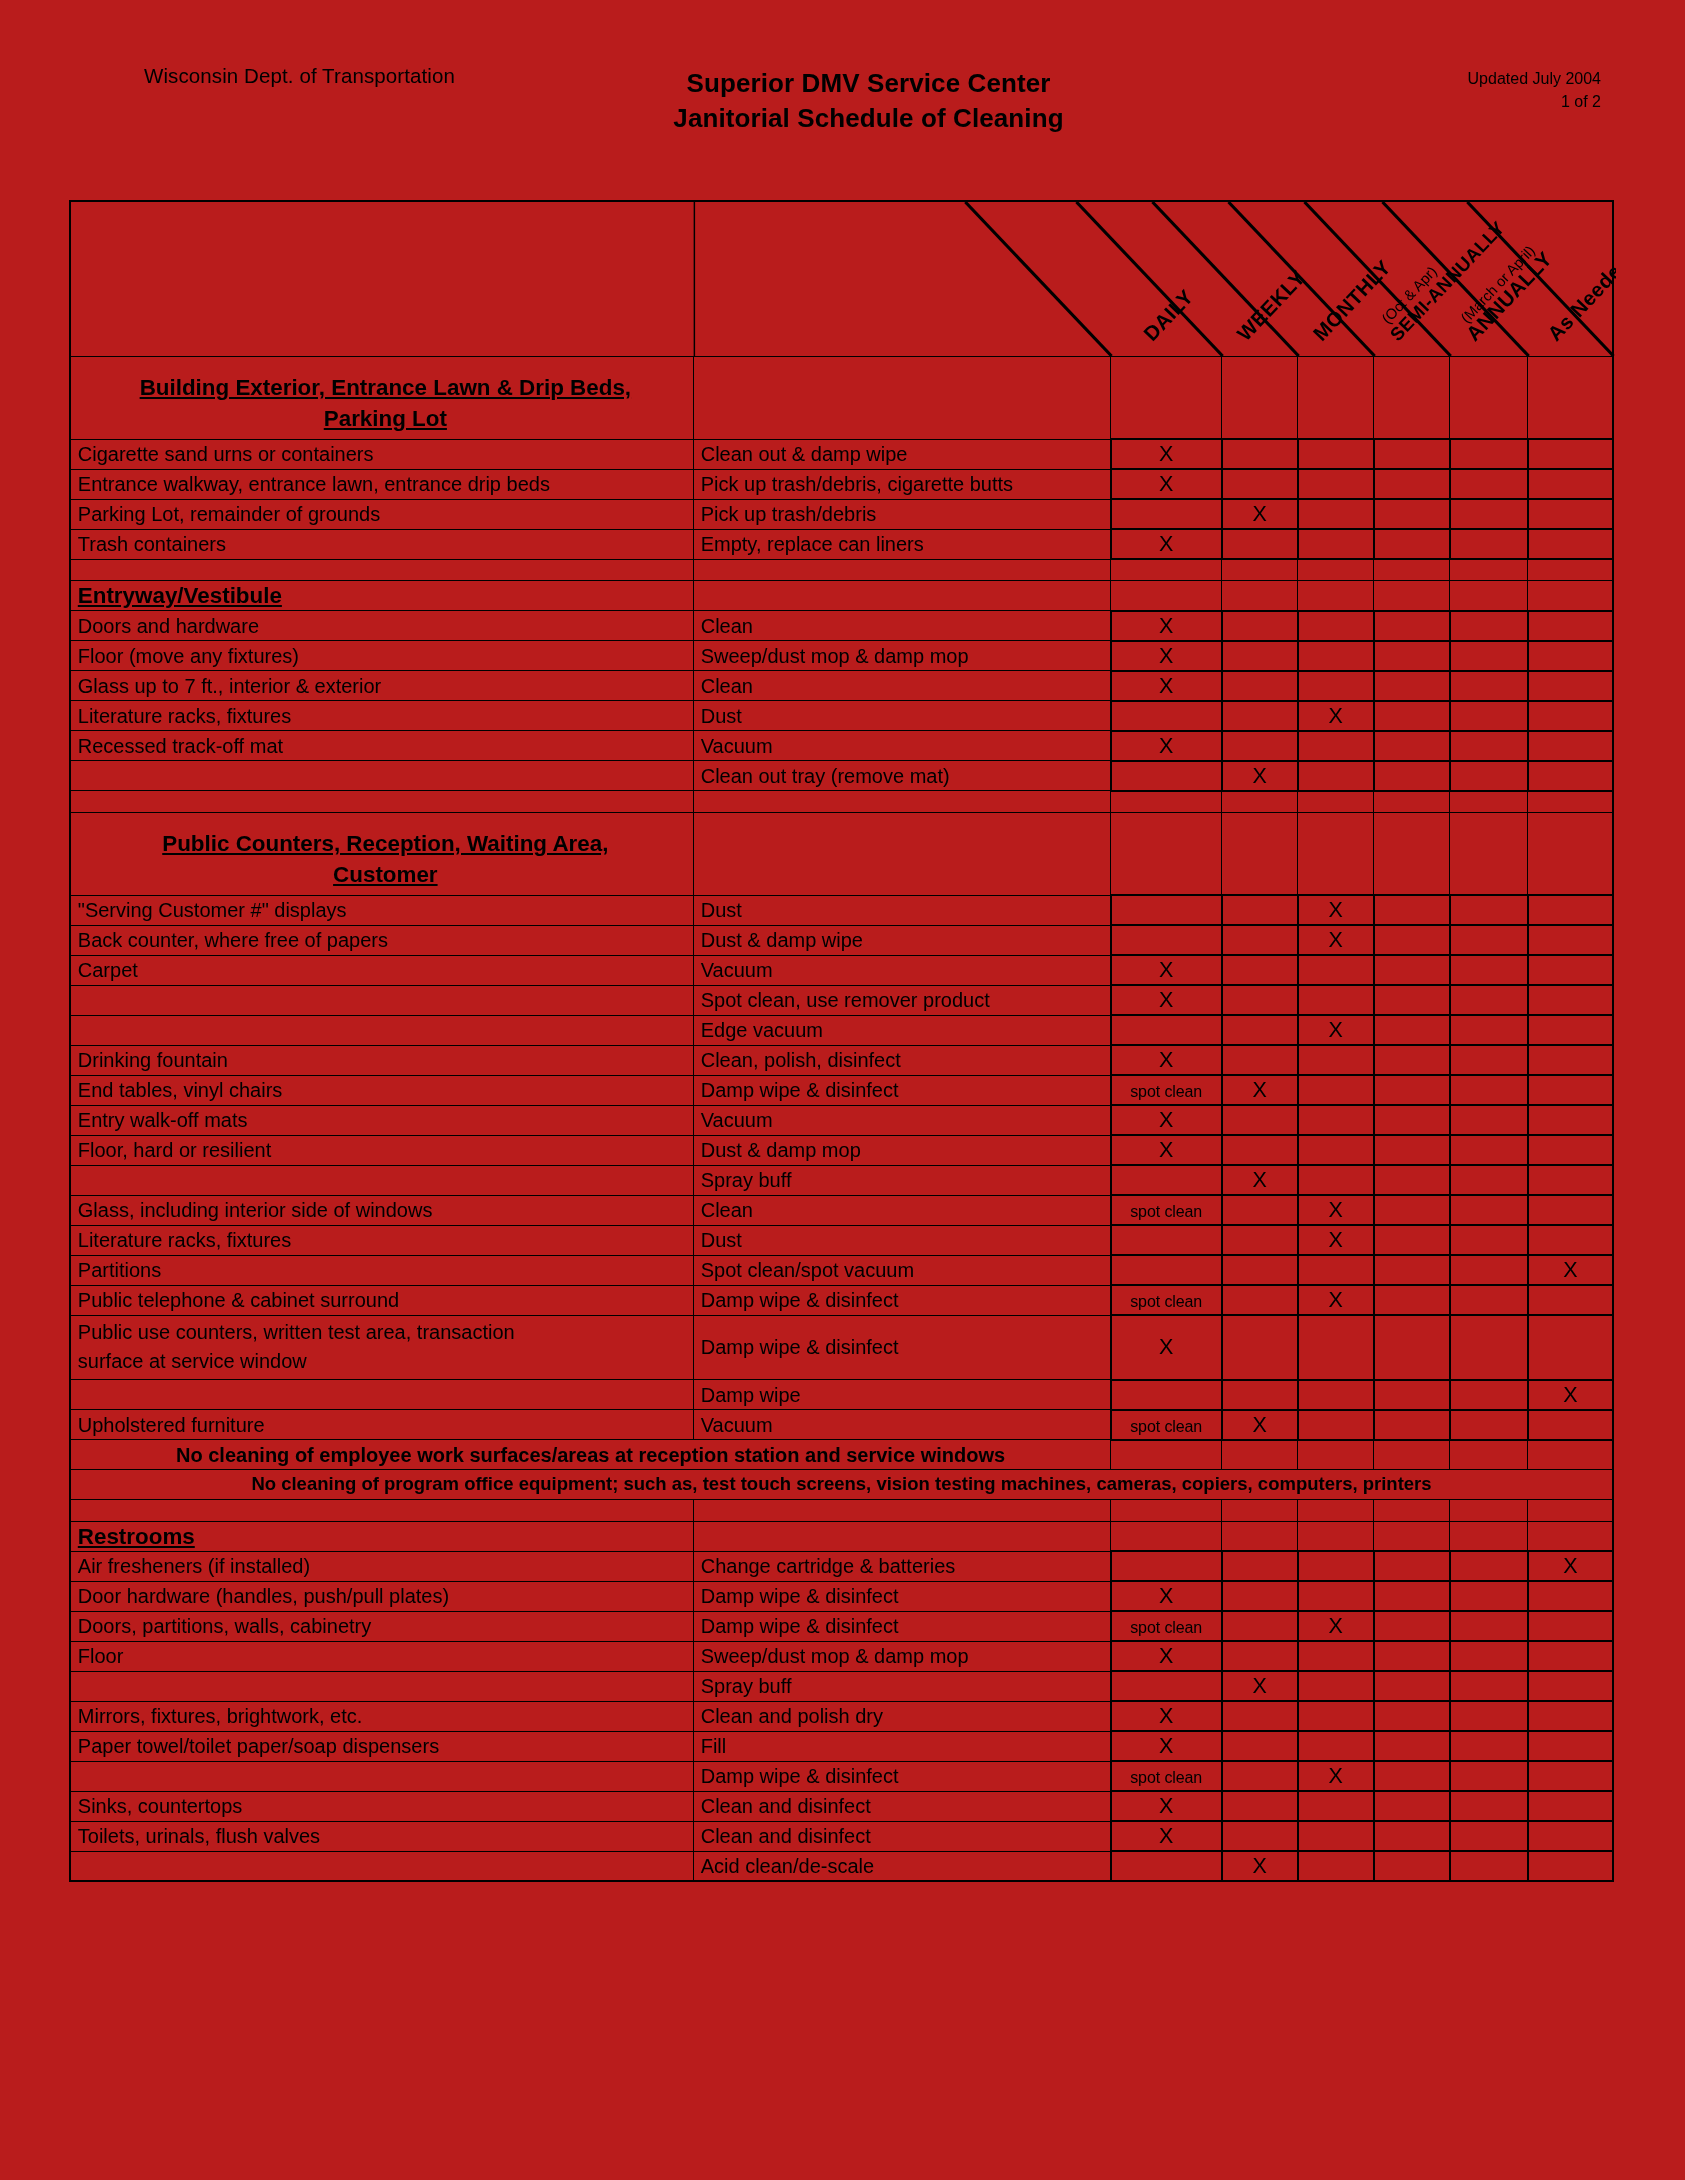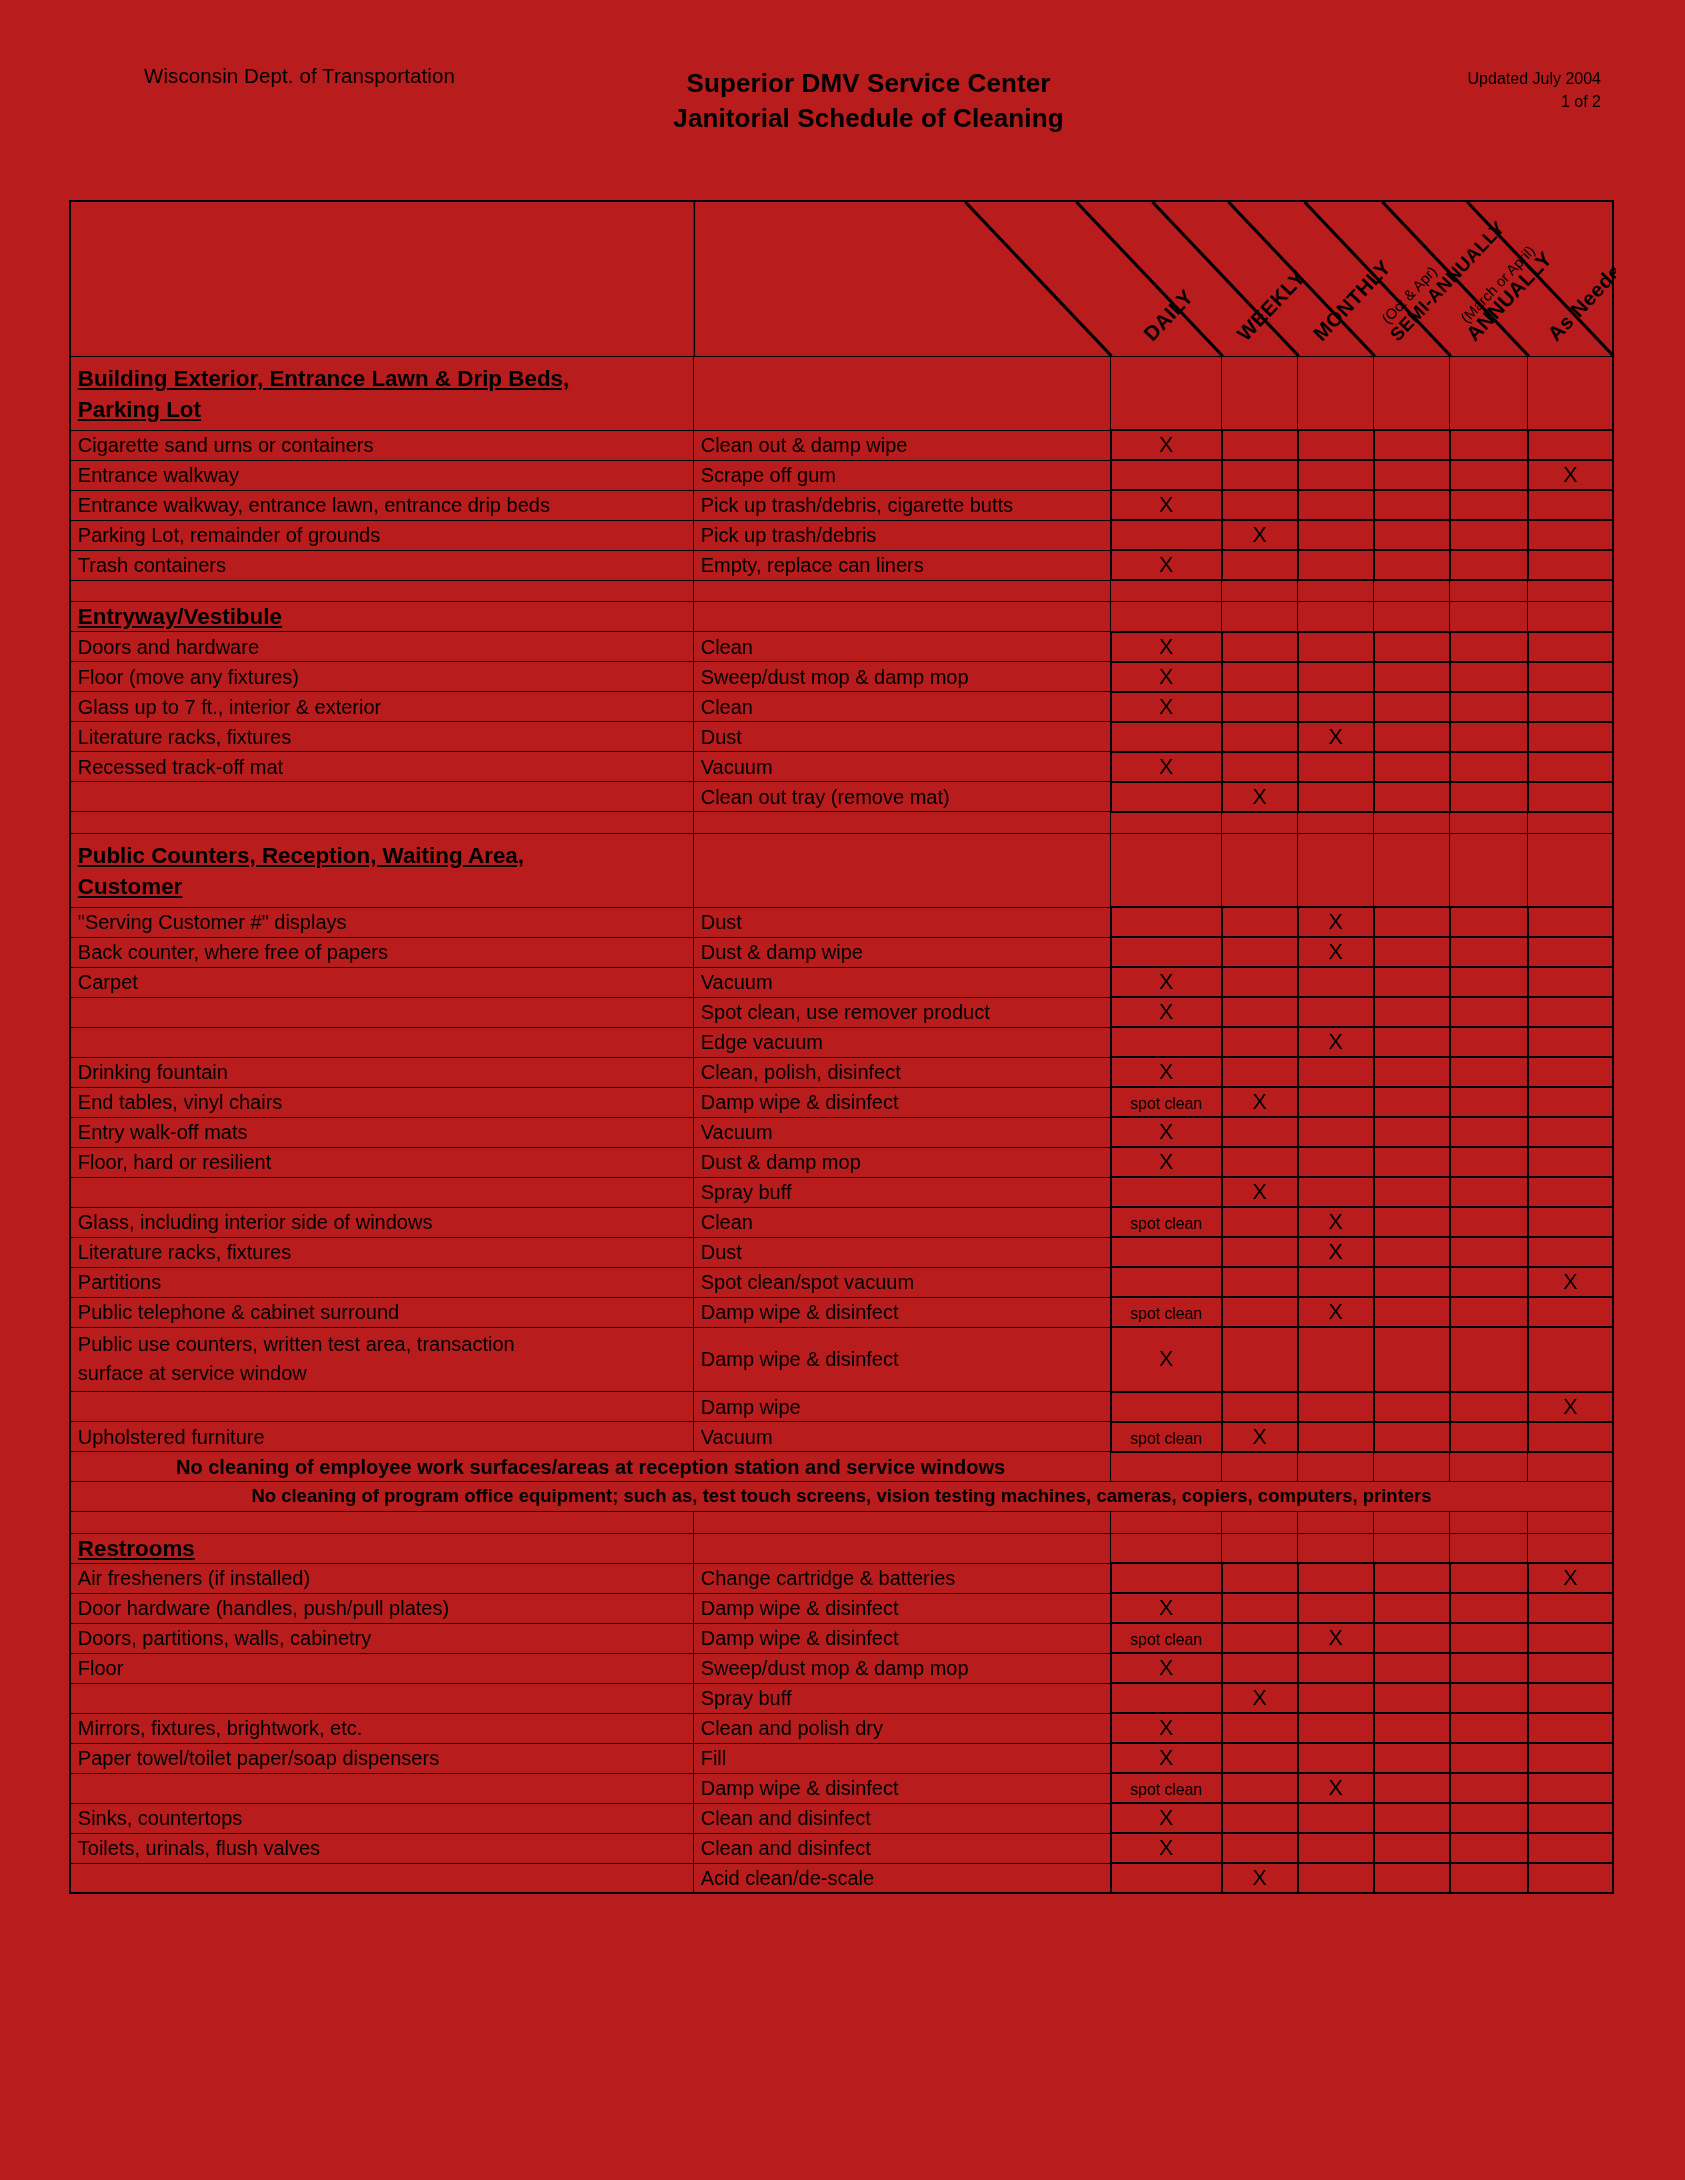--- a/index.html
+++ b/index.html
@@ -59,7 +59,7 @@
     padding-left:6.8px;padding-top:2px;padding-bottom:2px;
   }
   tr.sect-row td{height:auto;}
-  td.sect.two-line{line-height:1.38;padding-top:7px;padding-bottom:3.9px;}
+  td.sect.two-line{line-height:1.38;padding-top:16px;padding-bottom:3.9px;text-align:center;}
 
   tr.blank td{height:21.5px;}
 

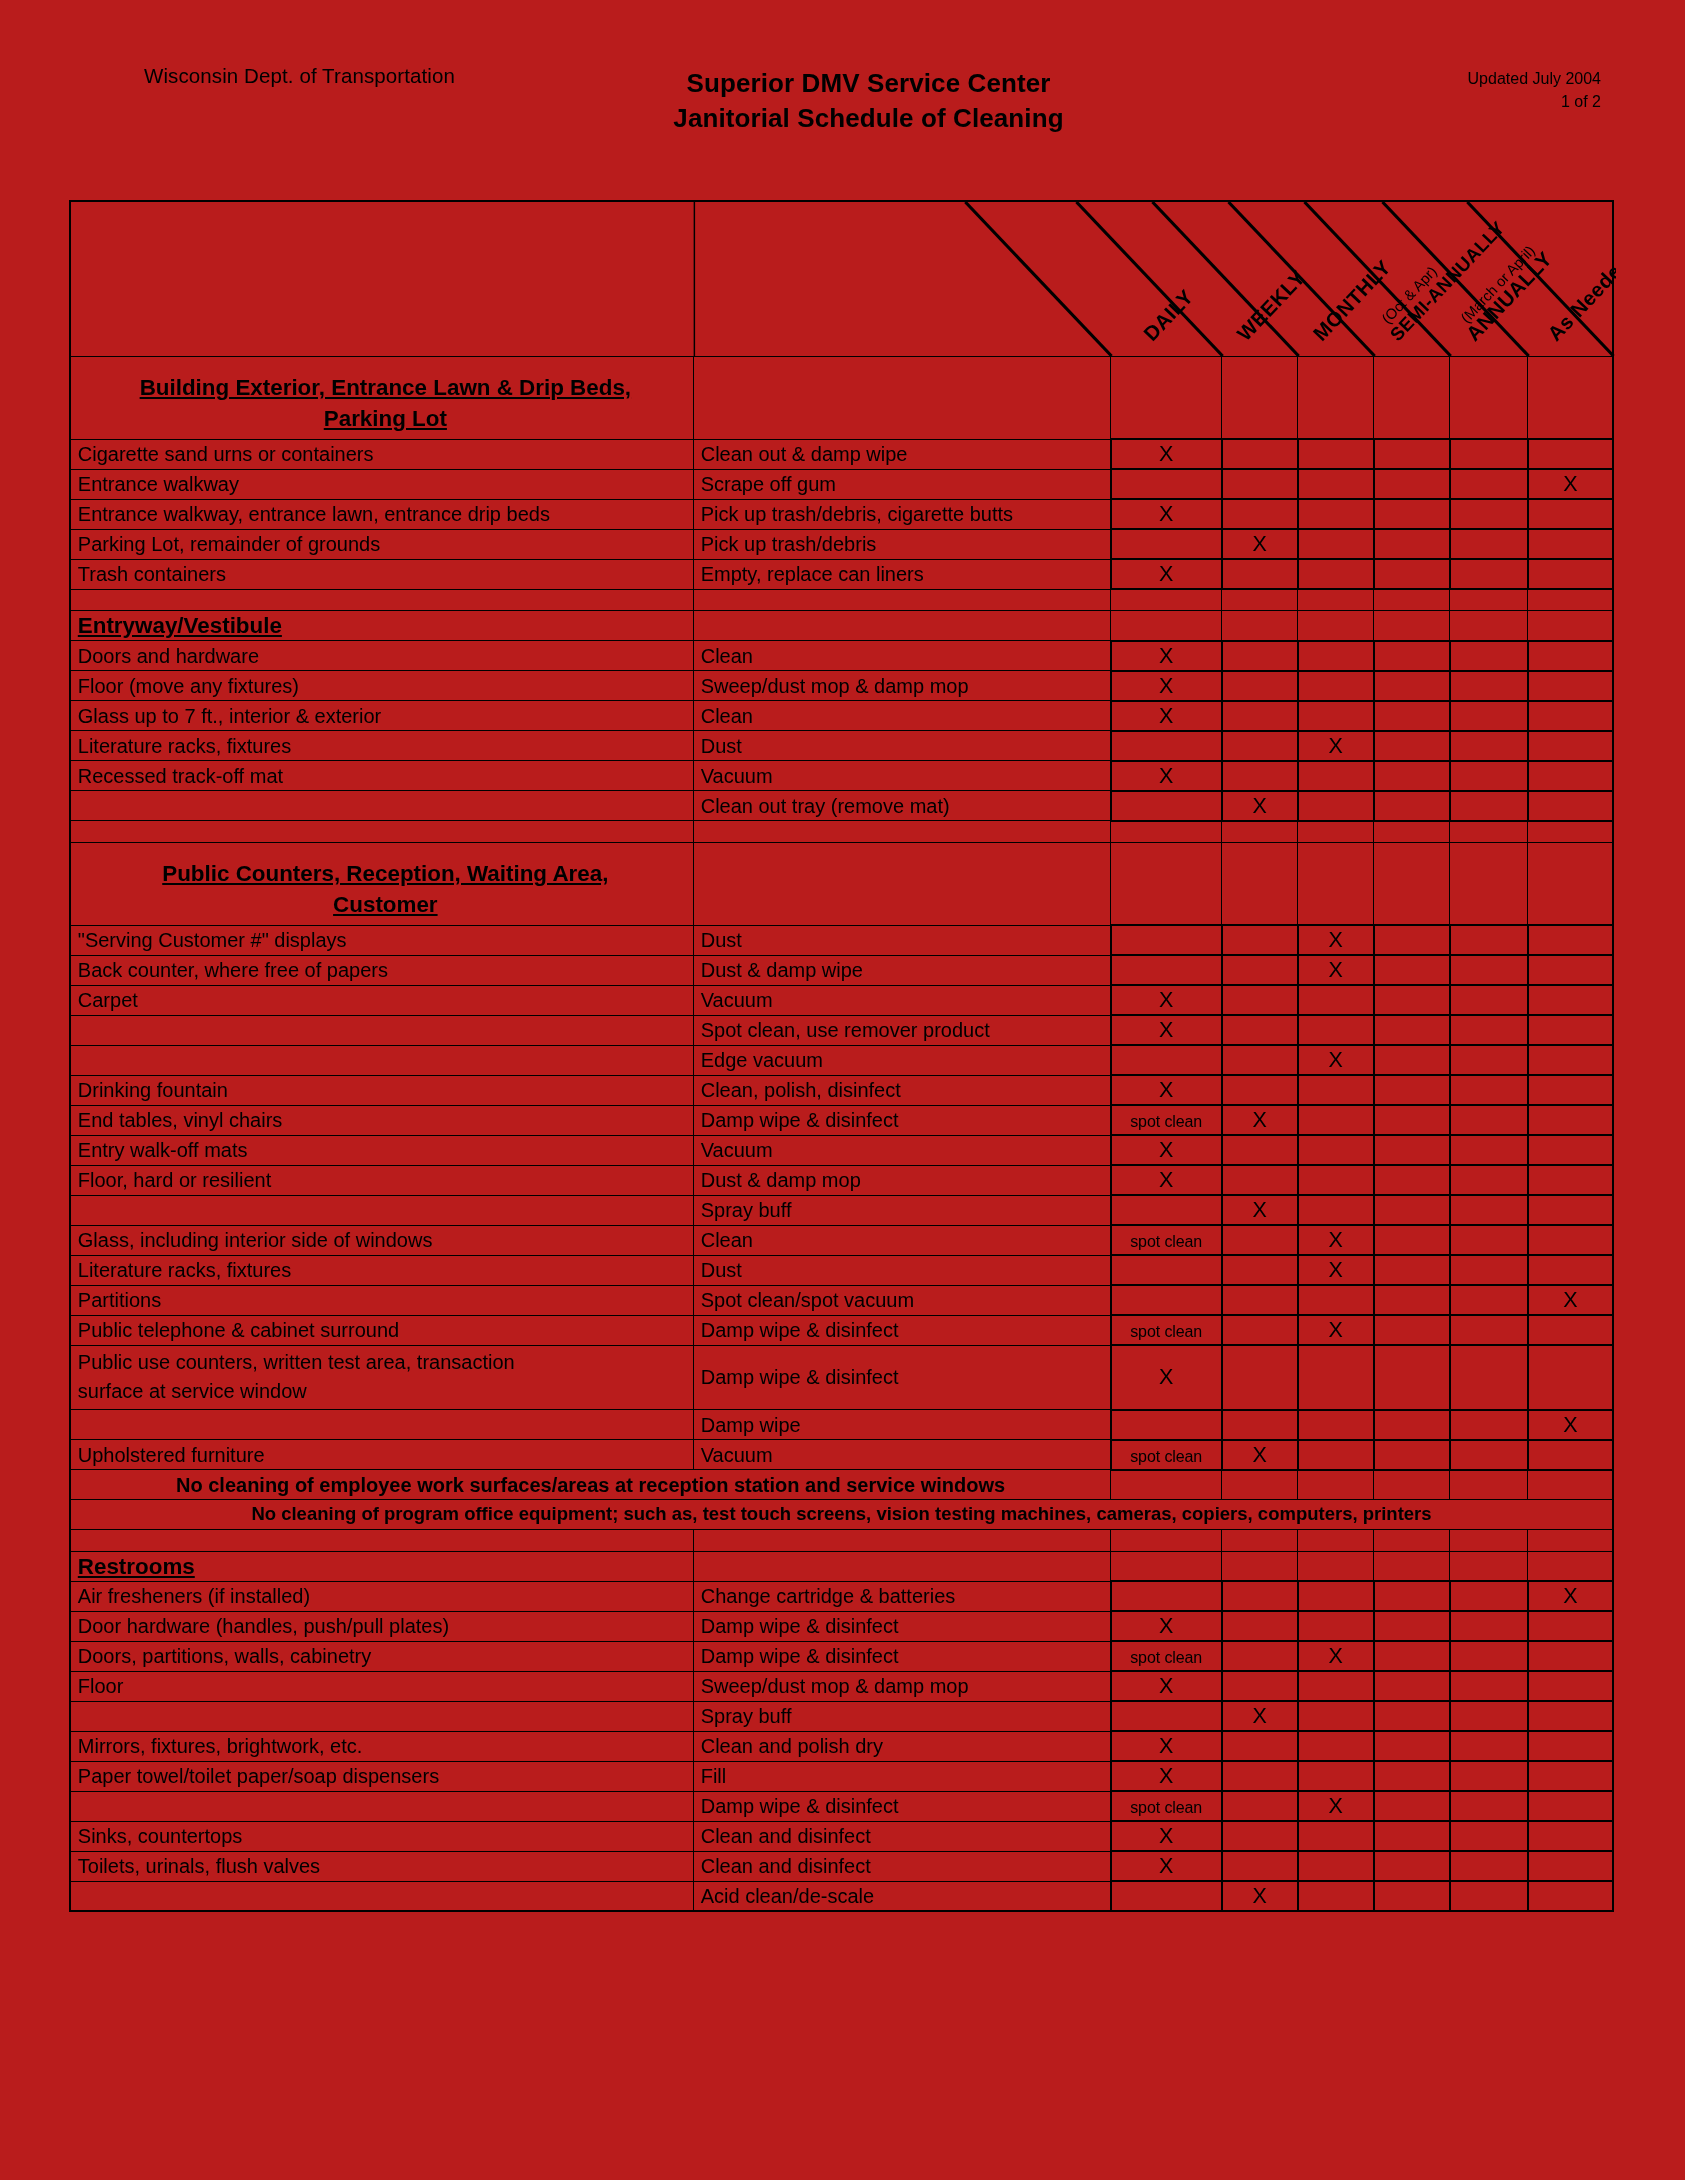--- a/index.html
+++ b/index.html
@@ -169,16 +169,6 @@
           <td class="mark "></td>
         </tr>
         <tr class="grid">
-          <td class="item ">Entrance walkway</td>
-          <td class="task">Scrape off gum</td>
-          <td class="mark "></td>
-          <td class="mark "></td>
-          <td class="mark "></td>
-          <td class="mark "></td>
-          <td class="mark "></td>
-          <td class="mark "><span class="x">X</span></td>
-        </tr>
-        <tr class="grid">
           <td class="item ">Entrance walkway, entrance lawn, entrance drip beds</td>
           <td class="task">Pick up trash/debris, cigarette butts</td>
           <td class="mark "><span class="x">X</span></td>

